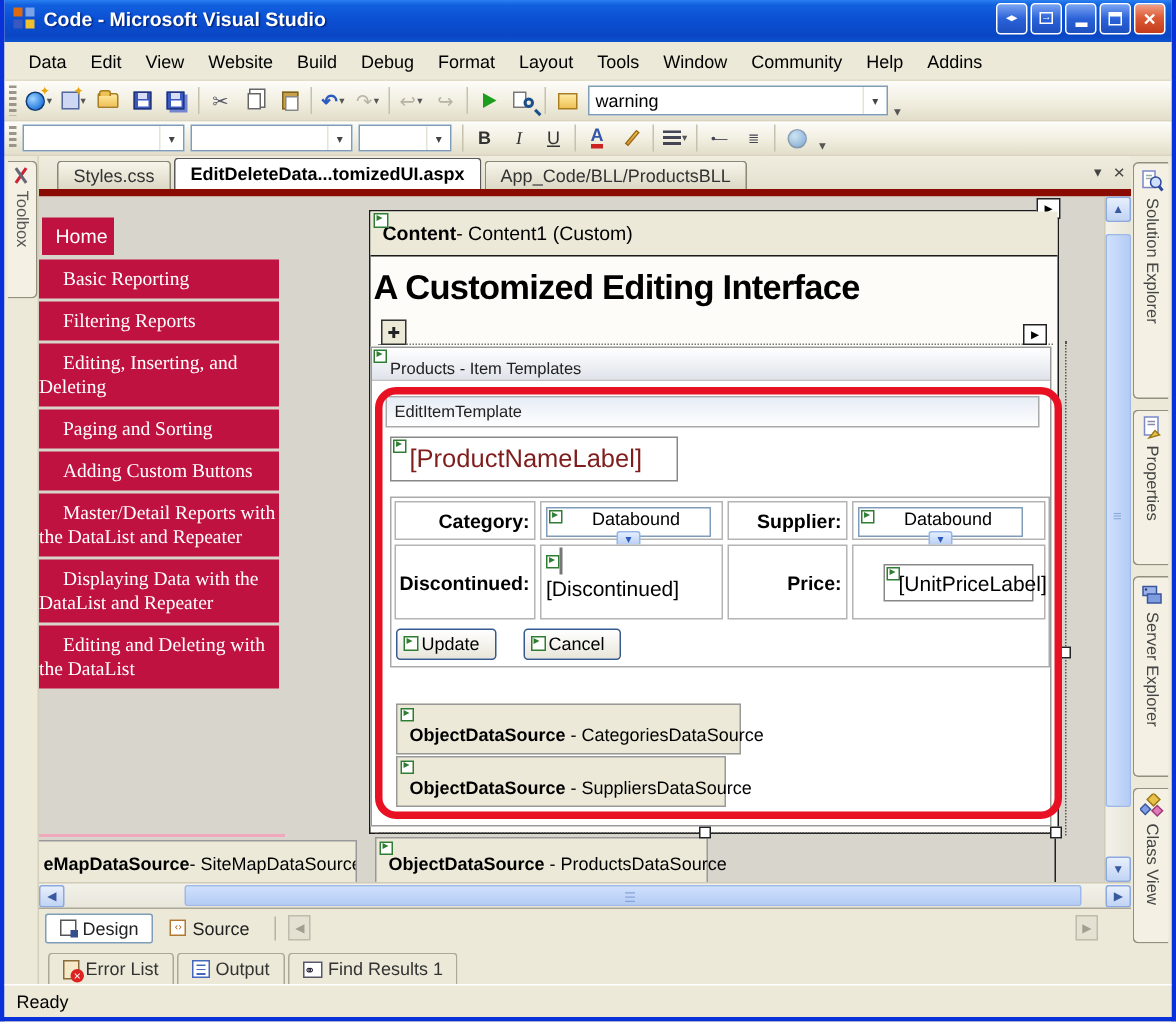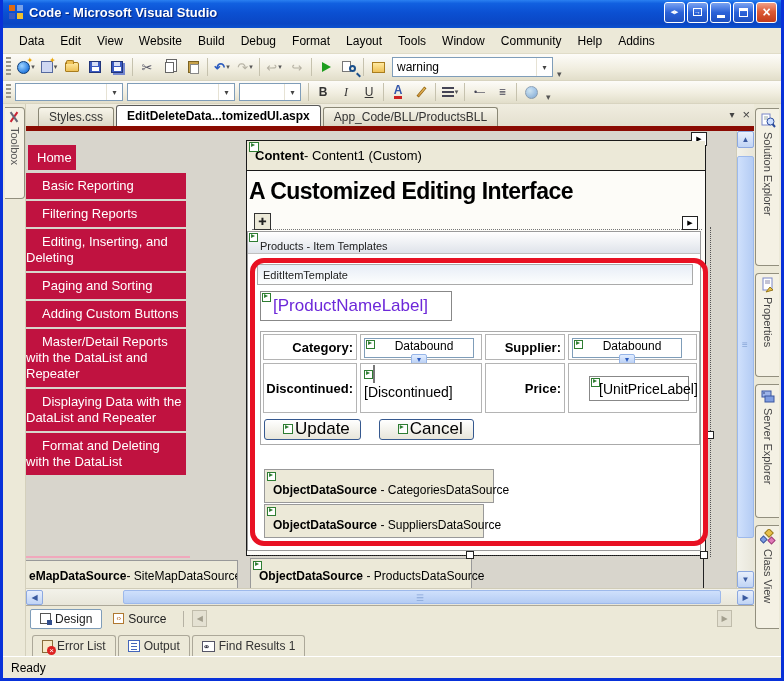--- a/index.html
+++ b/index.html
@@ -302,7 +302,7 @@
     <span class="t-btn">
         <span class="ic-find"></span>
       </span>
-    <span class="t-combo" style="width:161px;margin-left:2px;">
+    <span class="t-combo" style="width:200px;margin-left:2px;">
       <span class="cv">warning</span>
       <span class="ca">▾</span>
     </span>

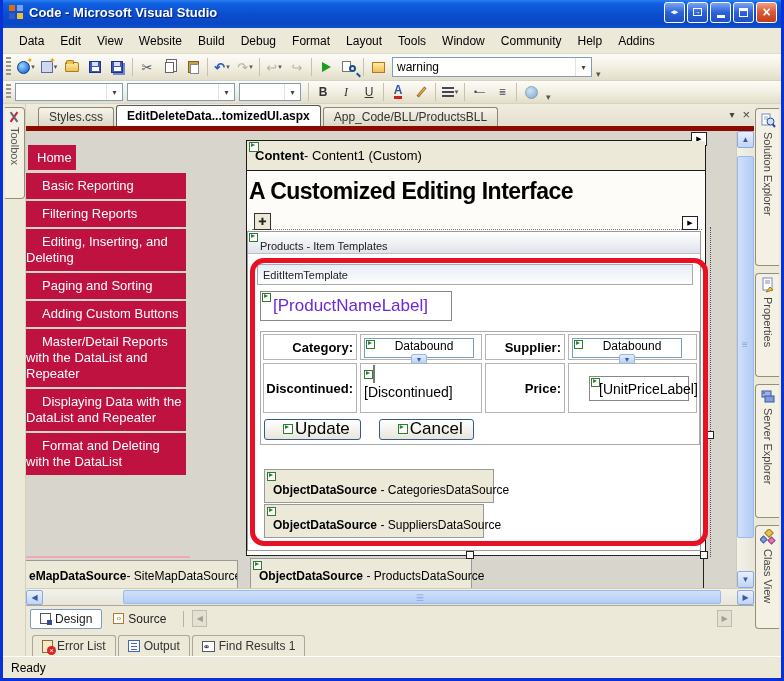--- a/index.html
+++ b/index.html
@@ -84,7 +84,7 @@
 
   
   .nav-home { position:absolute; left:2px; top:14px; width:48px; background:#c01240; color:#fff; font-size:13px; padding:5px 0 5px 9px; }
-  .nav-list { position:absolute; left:-6px; top:42px; width:166px; }
+  .nav-list { position:absolute; left:-6px; top:42px; width:166px;font-family:Liberation Serif, serif; }
   .nav-item { background:#c01240; color:#fff; font-size:13px; line-height:16px; padding:5px 2px 5px 6px; text-indent:16px; margin-bottom:2px; }
   .nav-item > span { display:inline; }
   .nav-sep { position:absolute; left:-6px; top:425px; width:170px; height:2px; background:#f0a8bc; }

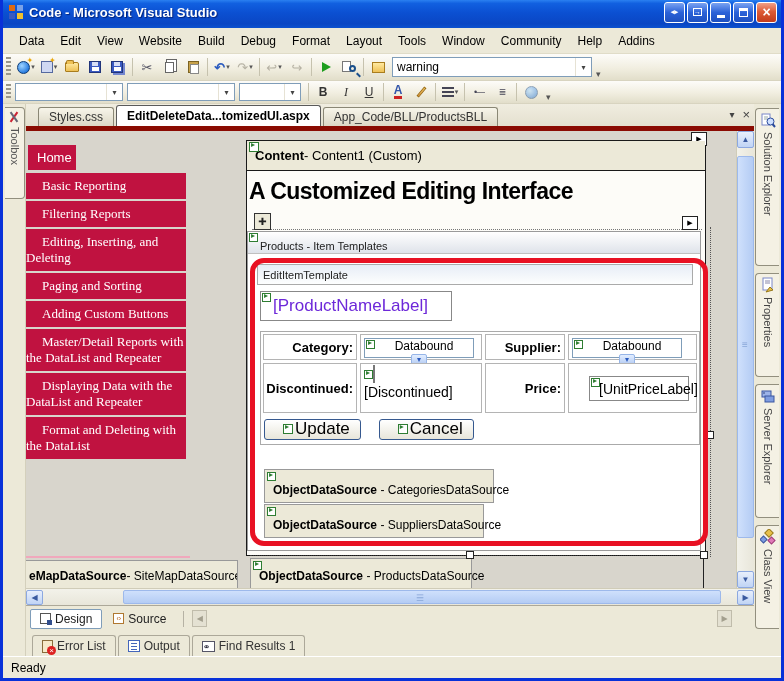--- a/index.html
+++ b/index.html
@@ -113,7 +113,7 @@
   .dl-hdr .lbl { margin-left:6px; margin-top:6px; }
 
   .eit-hdr { position:absolute; left:9px; top:32px; width:436px; height:21px; background:linear-gradient(180deg,#e7edf6,#fdfefe); border:1px solid #aaa; font-size:11px; color:#222; display:flex; align-items:center; padding-left:5px; }
-  .pname-box { position:absolute; left:12px; top:59px; width:192px; height:30px; border:1px solid #888; font-size:17px; color:#6d28d9; display:flex; align-items:center; padding-left:4px; }
+  .pname-box { position:absolute; left:12px; top:59px; width:192px; height:30px; border:1px solid #888; font-size:17px; color:#7f1d1d; display:flex; align-items:center; padding-left:4px; }
   .pname-box .glyph { position:absolute; left:1px; top:1px; width:9px; height:9px; }
 
   .form-table { position:absolute; left:12px; top:99px; width:440px; border:1px solid #aaa; padding:2px; background:#fff; }

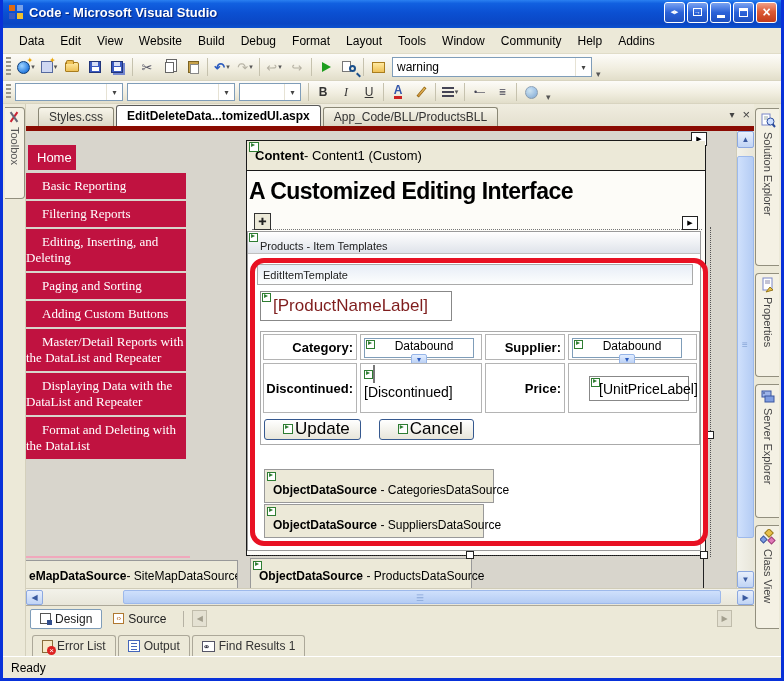--- a/index.html
+++ b/index.html
@@ -393,7 +393,7 @@
             <div class="nav-item"><span>Adding Custom Buttons</span></div>
             <div class="nav-item"><span>Master/Detail Reports with the DataList and Repeater</span></div>
             <div class="nav-item"><span>Displaying Data with the DataList and Repeater</span></div>
-            <div class="nav-item"><span>Format and Deleting with the DataList</span></div>
+            <div class="nav-item"><span>Editing and Deleting with the DataList</span></div>
           </div>
           <div class="nav-sep"></div>
           <div class="sitemap-box">

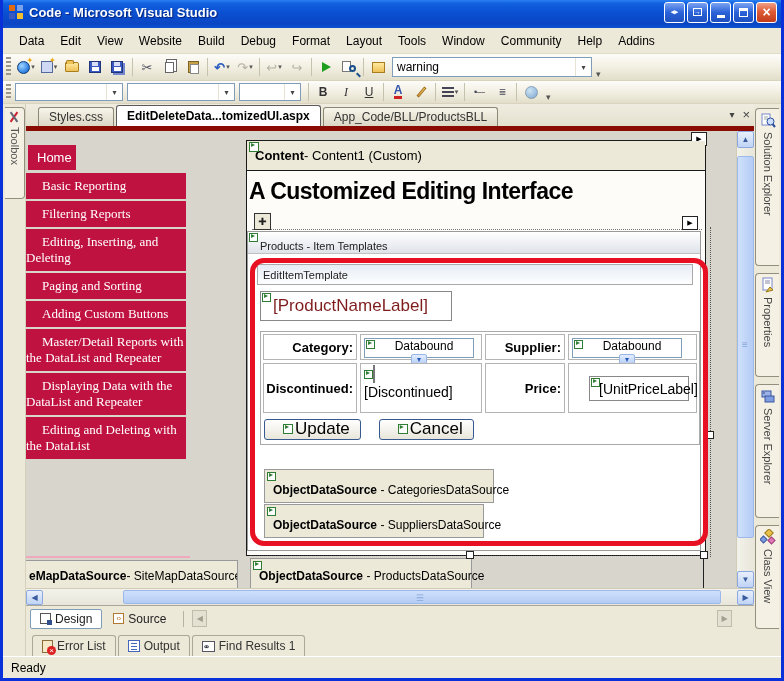--- a/index.html
+++ b/index.html
@@ -139,7 +139,7 @@
   .pval-box { position:absolute; left:20px; top:12px; width:100px; height:25px; border:1px solid #888; font-size:14px; display:flex; align-items:center; padding-left:2px; }
   .pval-box .glyph { position:absolute; left:1px; top:1px; width:9px; height:9px; }
   .btn-row { height:26px; border:none; display:flex; align-items:center; gap:18px; padding-left:1px; }
-  .xpbtn { height:21px; border:1px solid #36598f; border-radius:3px; background:linear-gradient(180deg,#fff,#e8e6da); display:flex; align-items:center; gap:2px; padding:0 10px 0 18px; font-size:17px; color:#000; }
+  .xpbtn { height:21px; border:1px solid #36598f; border-radius:3px; background:linear-gradient(180deg,#fff,#e8e6da); display:flex; align-items:center; gap:2px; padding:0 10px 0 4px; font-size:12px; color:#000; }
 
   .ods-box { background:#ece9d8; border:1px solid #999; position:relative; font-size:12px; }
   .ods-box .glyph { position:absolute; left:2px; top:2px; width:9px; height:9px; }

